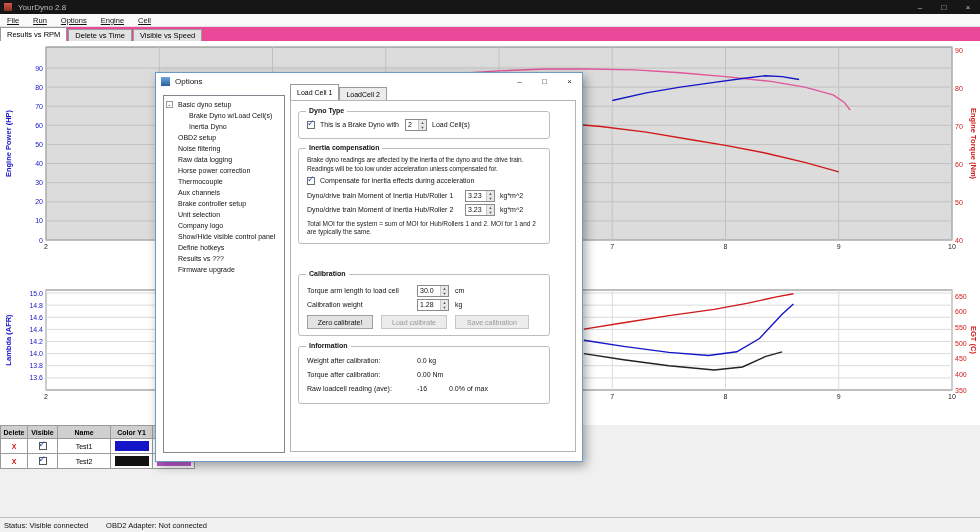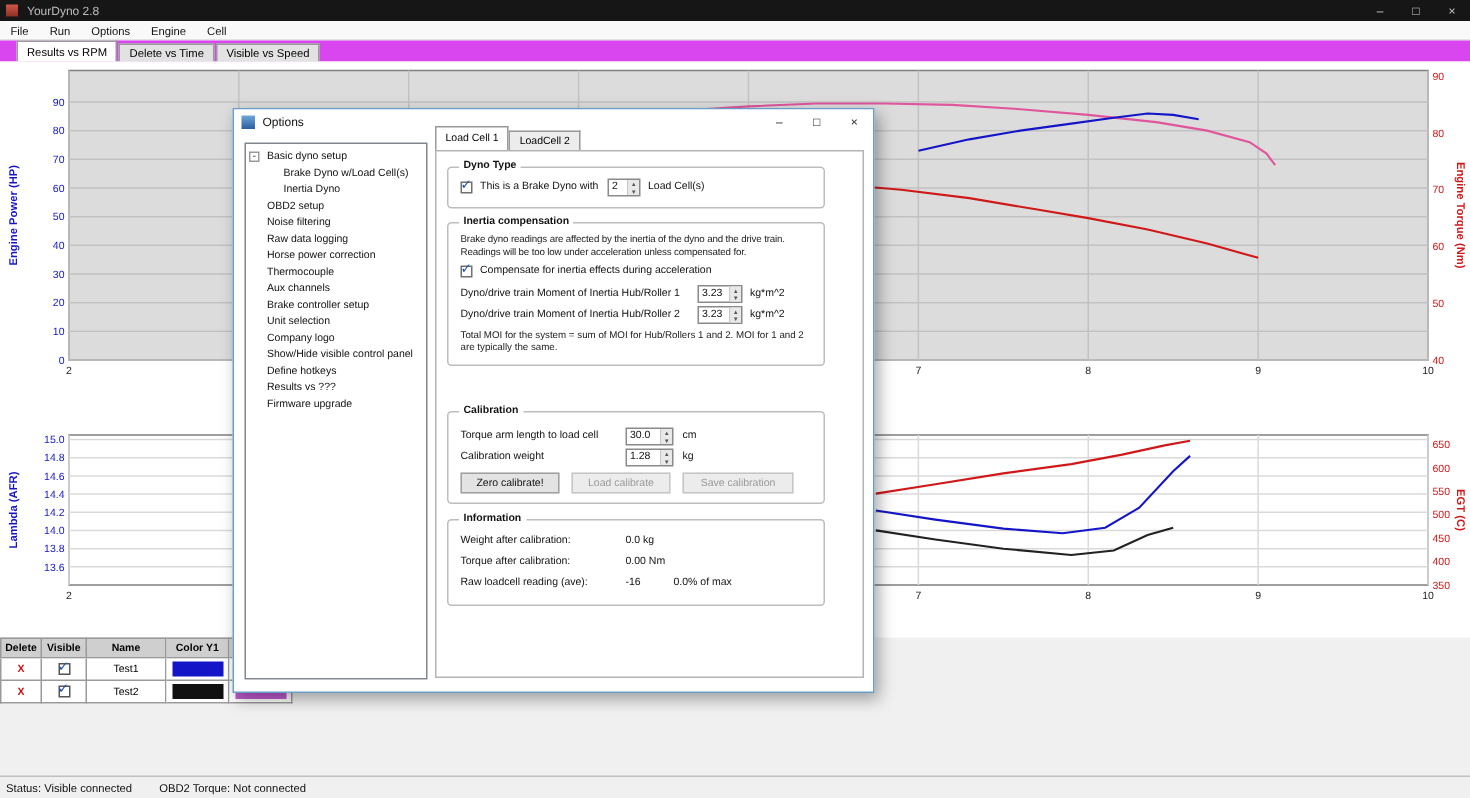--- a/index.html
+++ b/index.html
@@ -16,7 +16,7 @@
 
   
   .menubar{position:absolute;top:14px;left:0;width:100%;height:13px;background:#f9f9f9;border-bottom:1px solid #e2e2e2;display:flex;align-items:center;}
-  .menu-item{font-size:7.5px;color:#111;padding:0 7px;line-height:13px;}
+  .menu-item{font-size:7.5px;color:#111;padding:0 7px;line-height:13px;text-decoration:underline;}
 
   
   .tabbar{position:absolute;top:27px;left:0;width:100%;height:14px;background:#d946ef;display:flex;align-items:flex-end;padding-left:11px;}

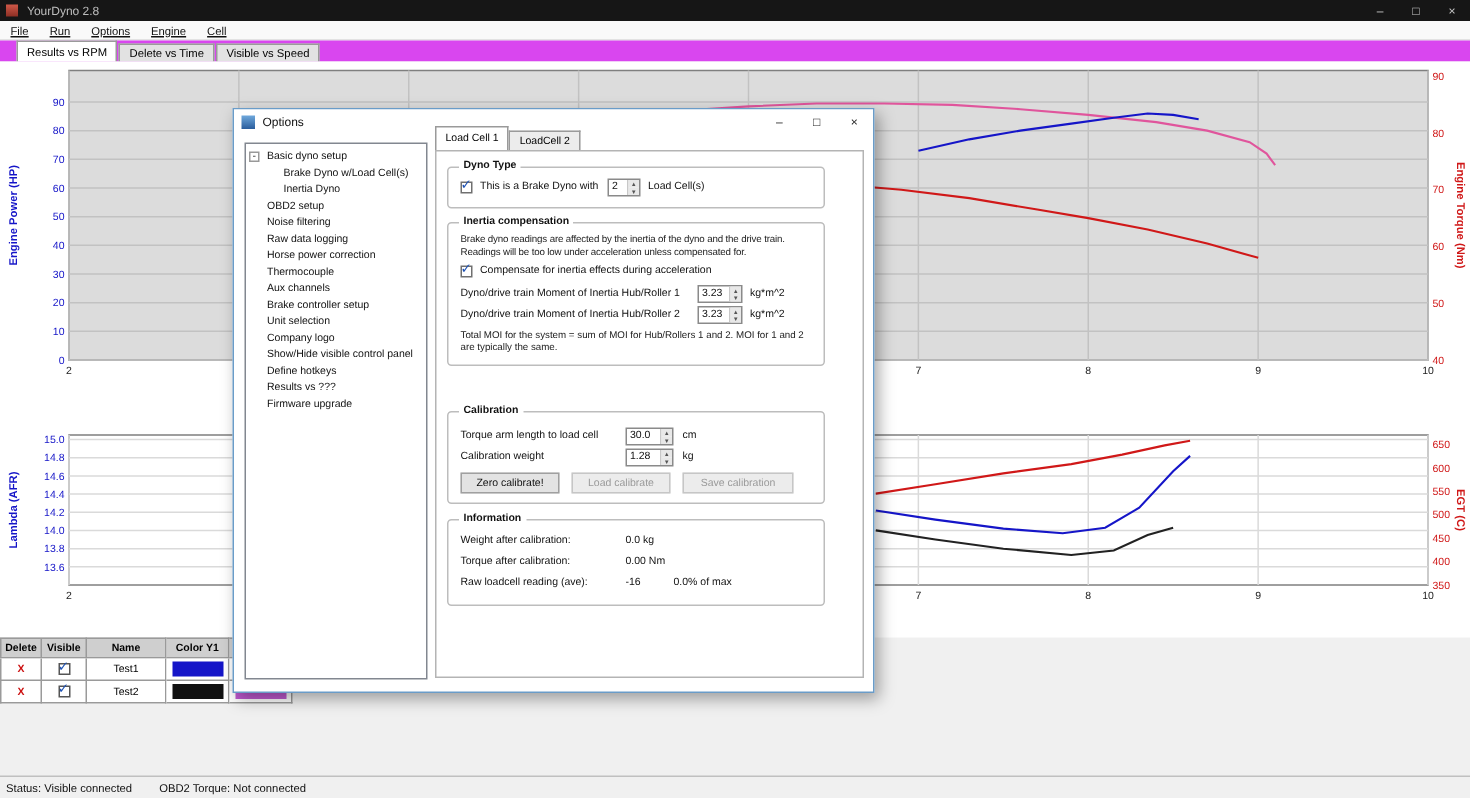--- a/index.html
+++ b/index.html
@@ -19,7 +19,7 @@
   .menu-item{font-size:7.5px;color:#111;padding:0 7px;line-height:13px;text-decoration:underline;}
 
   
-  .tabbar{position:absolute;top:27px;left:0;width:100%;height:14px;background:#d946ef;display:flex;align-items:flex-end;padding-left:11px;}
+  .tabbar{position:absolute;top:27px;left:0;width:100%;height:14px;background:#ec4899;display:flex;align-items:flex-end;padding-left:0;}
   .main-tab{font-size:7.5px;padding:0 6px;border:1px solid #9a9a9a;border-bottom:none;background:#e2e2e2;margin-right:1px;height:12px;line-height:12px;}
   .main-tab.active{background:#fff;height:14px;line-height:14px;}
 

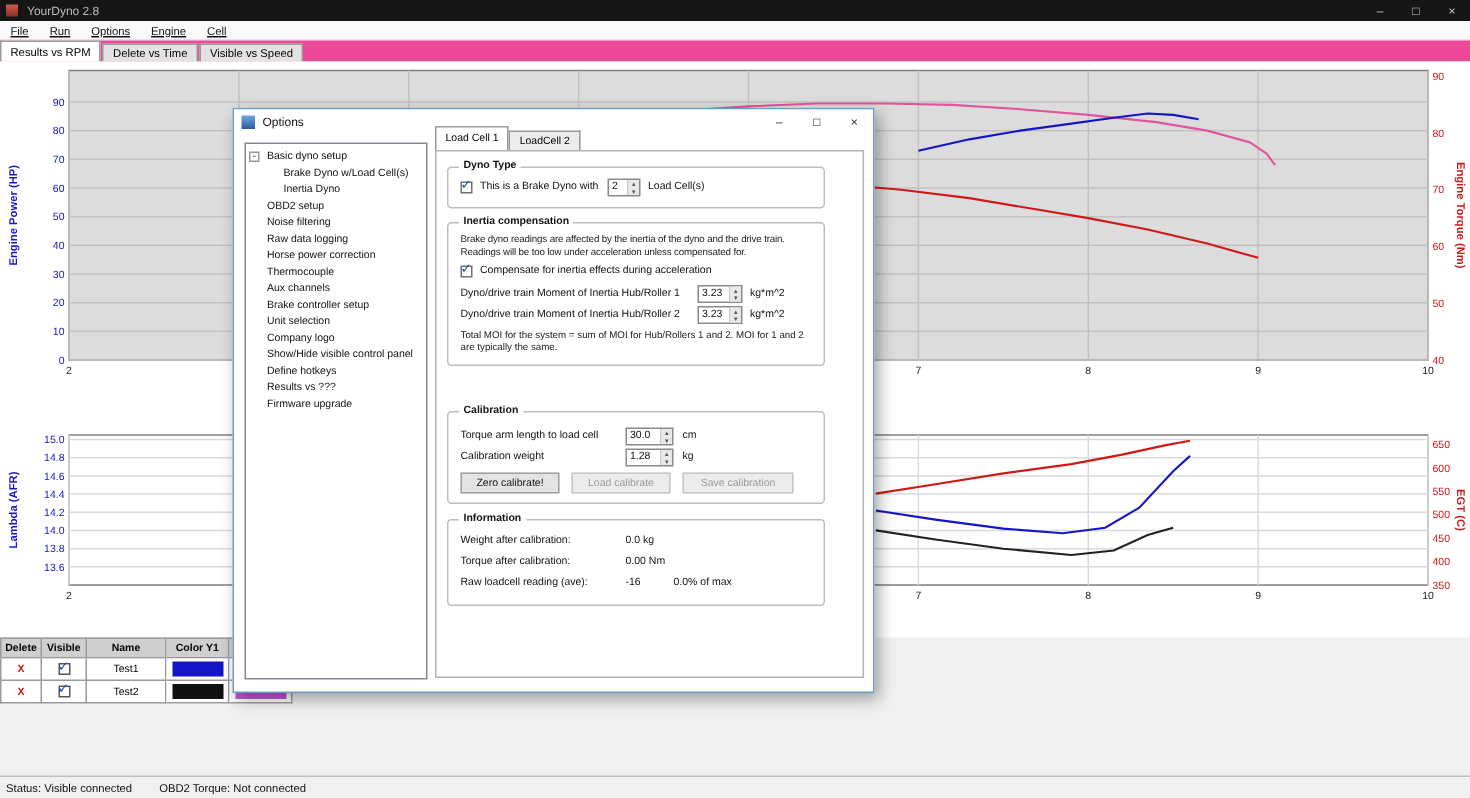--- a/index.html
+++ b/index.html
@@ -253,7 +253,7 @@
 
   <div class="statusbar">
     <span>Status: Visible connected</span>
-    <span>OBD2 Torque: Not connected</span>
+    <span>OBD2 Adapter: Not connected</span>
   </div>
 
   <div class="dialog">

